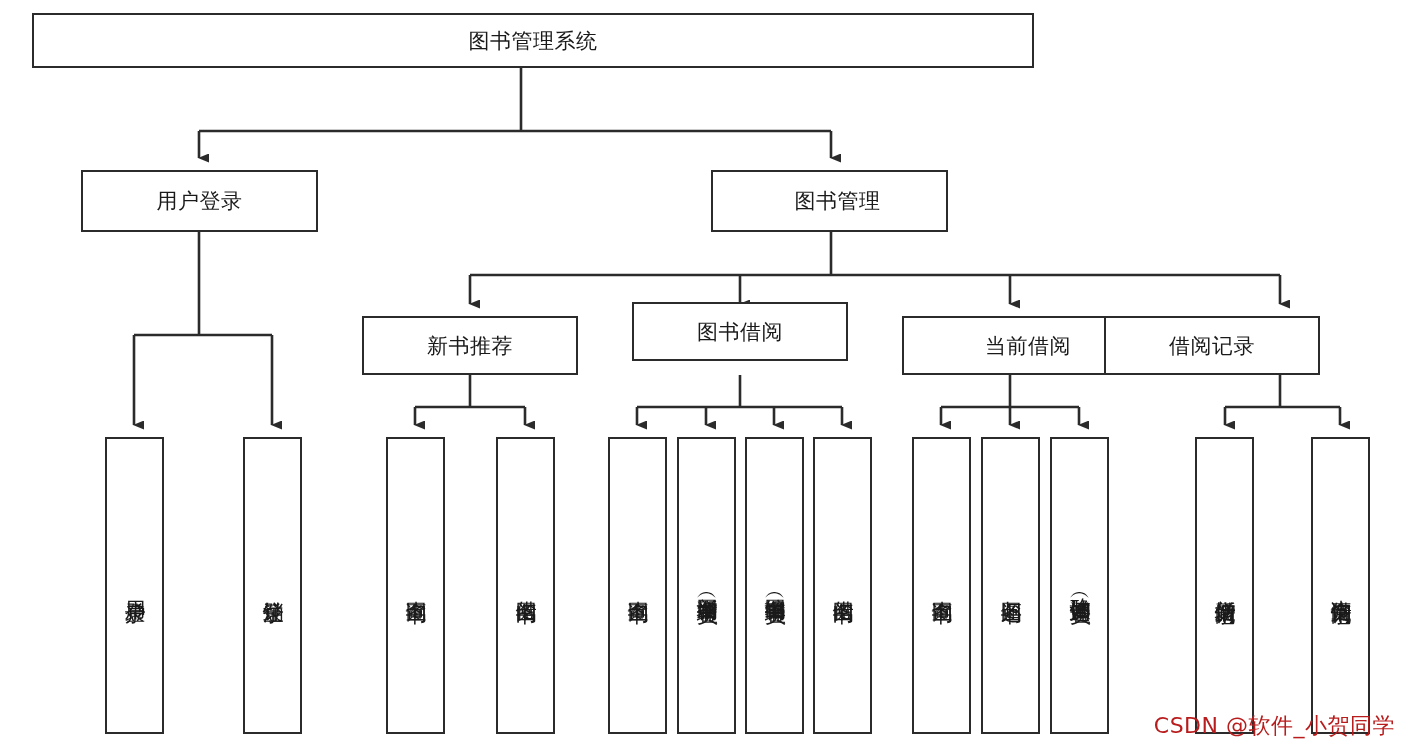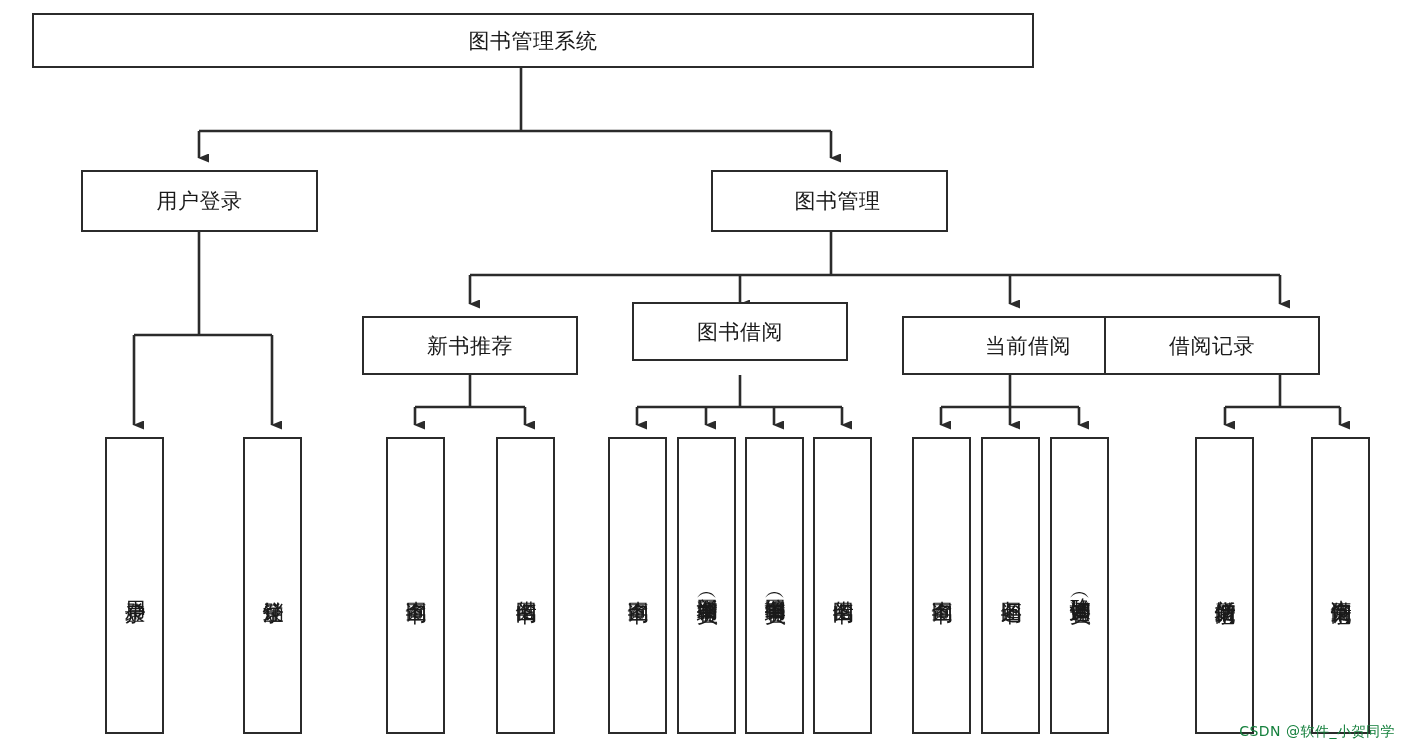--- a/index.html
+++ b/index.html
@@ -58,8 +58,8 @@
     position: absolute;
     right: 10px;
     bottom: 6px;
-    font-size: 14px;
-    color: #15803d;
+    font-size: 22px;
+    color: #b91c1c;
     letter-spacing: 0.5px;
     white-space: nowrap;
   }

